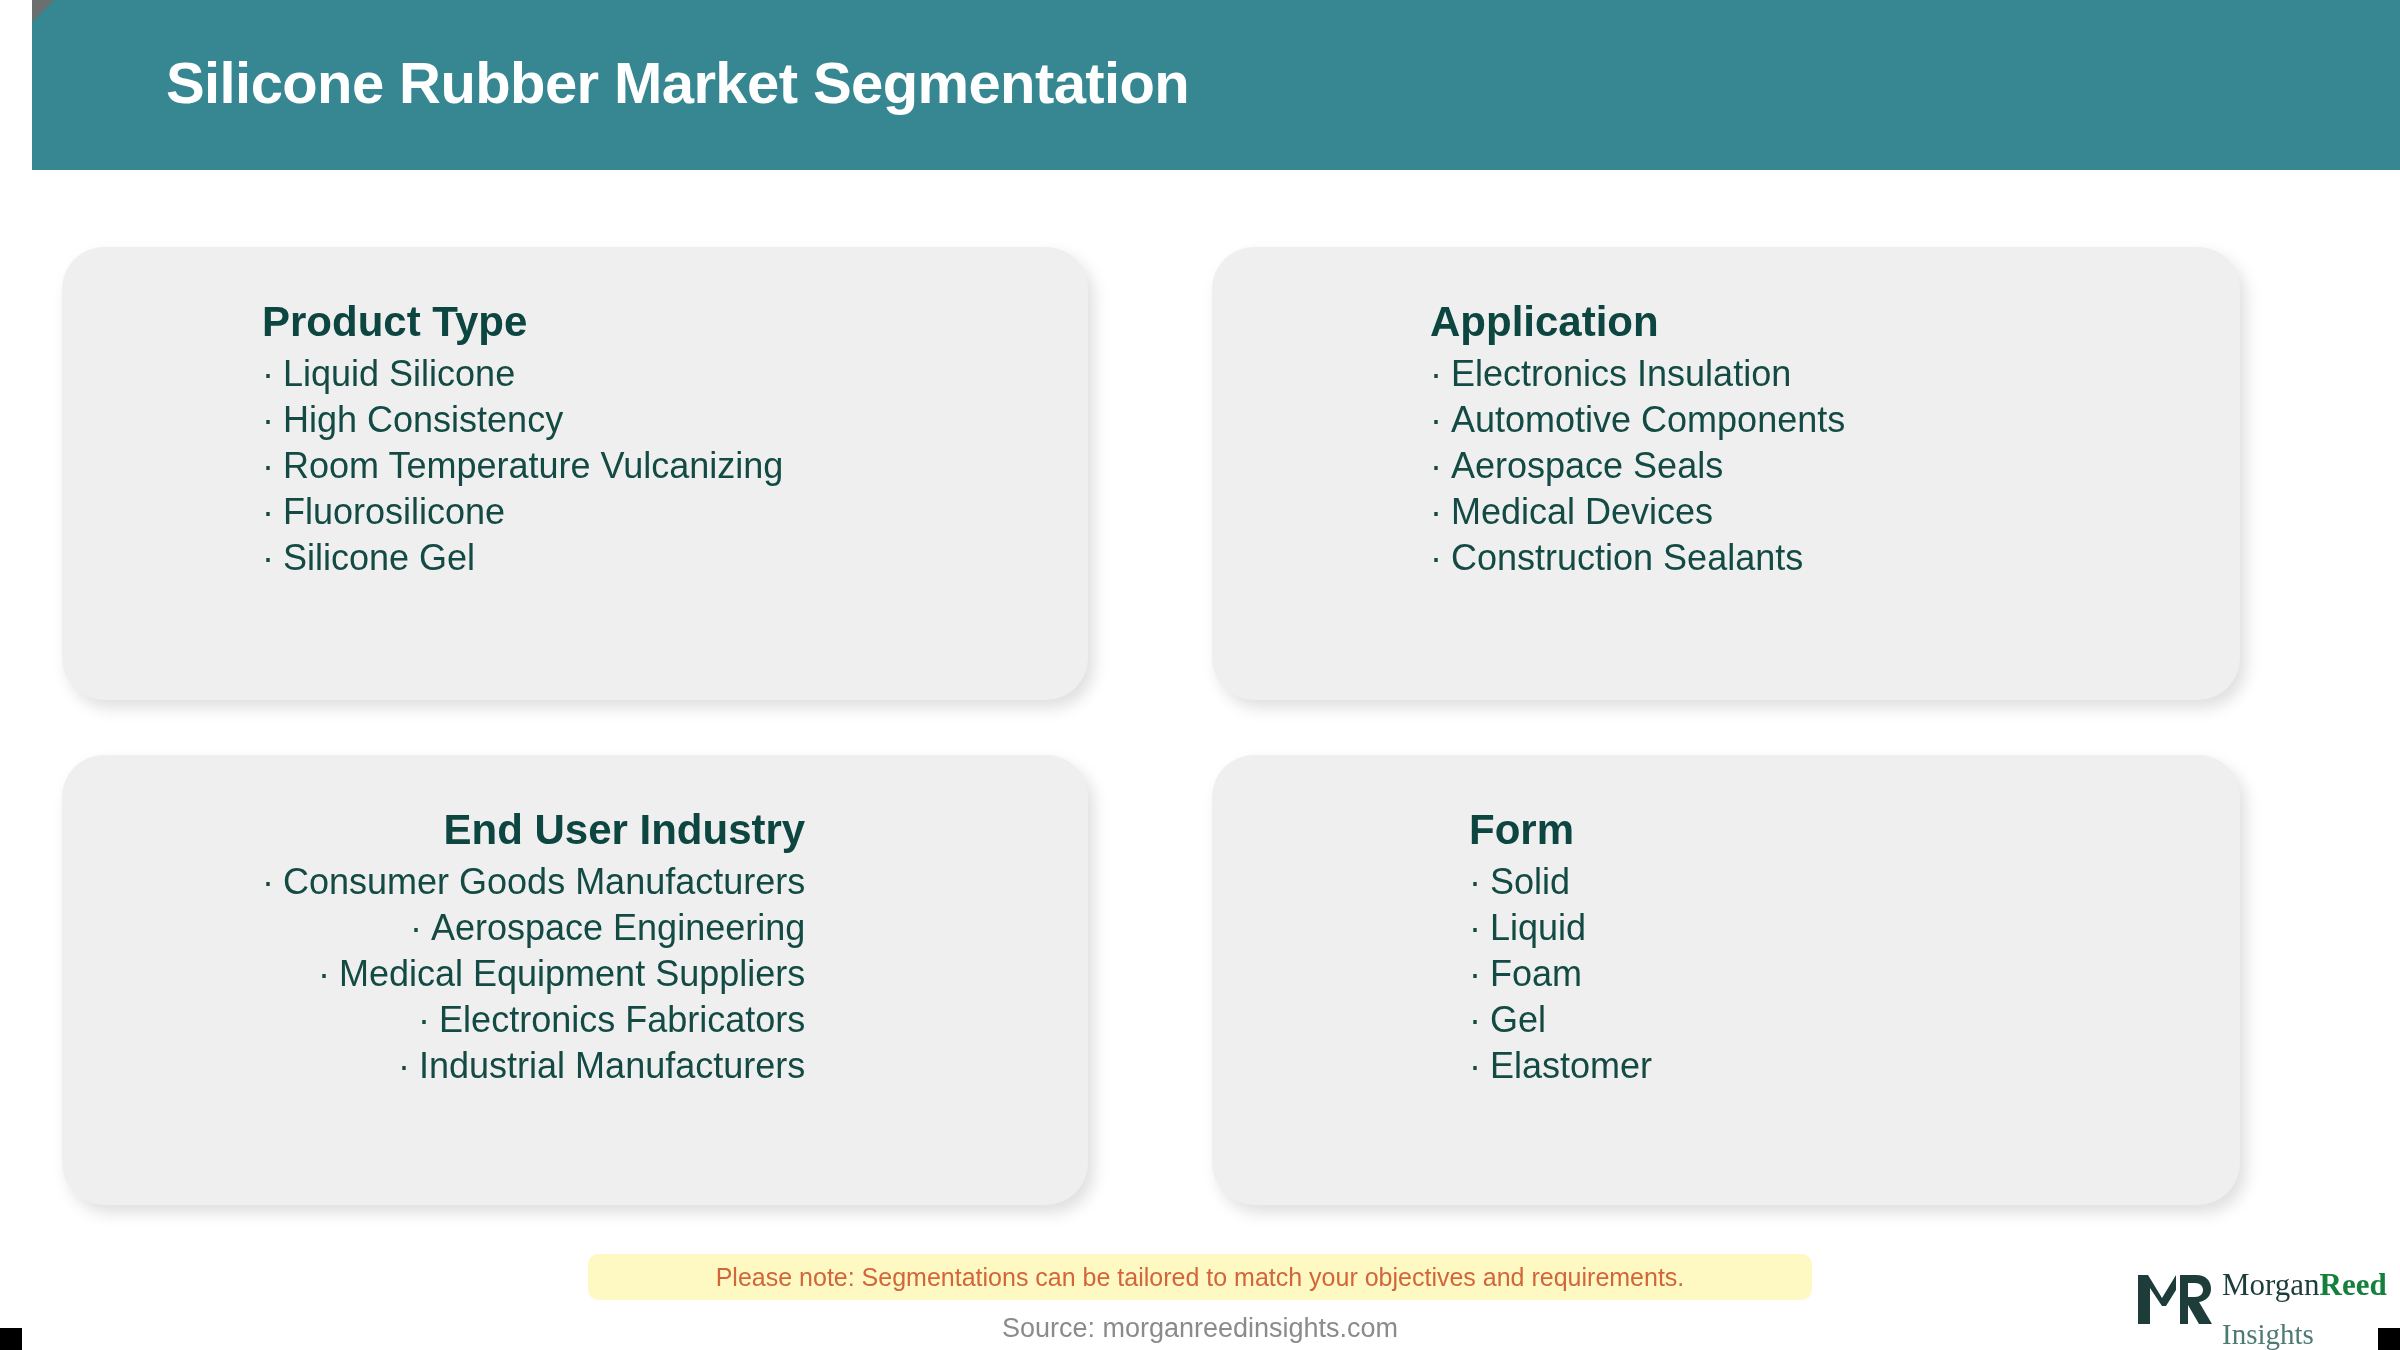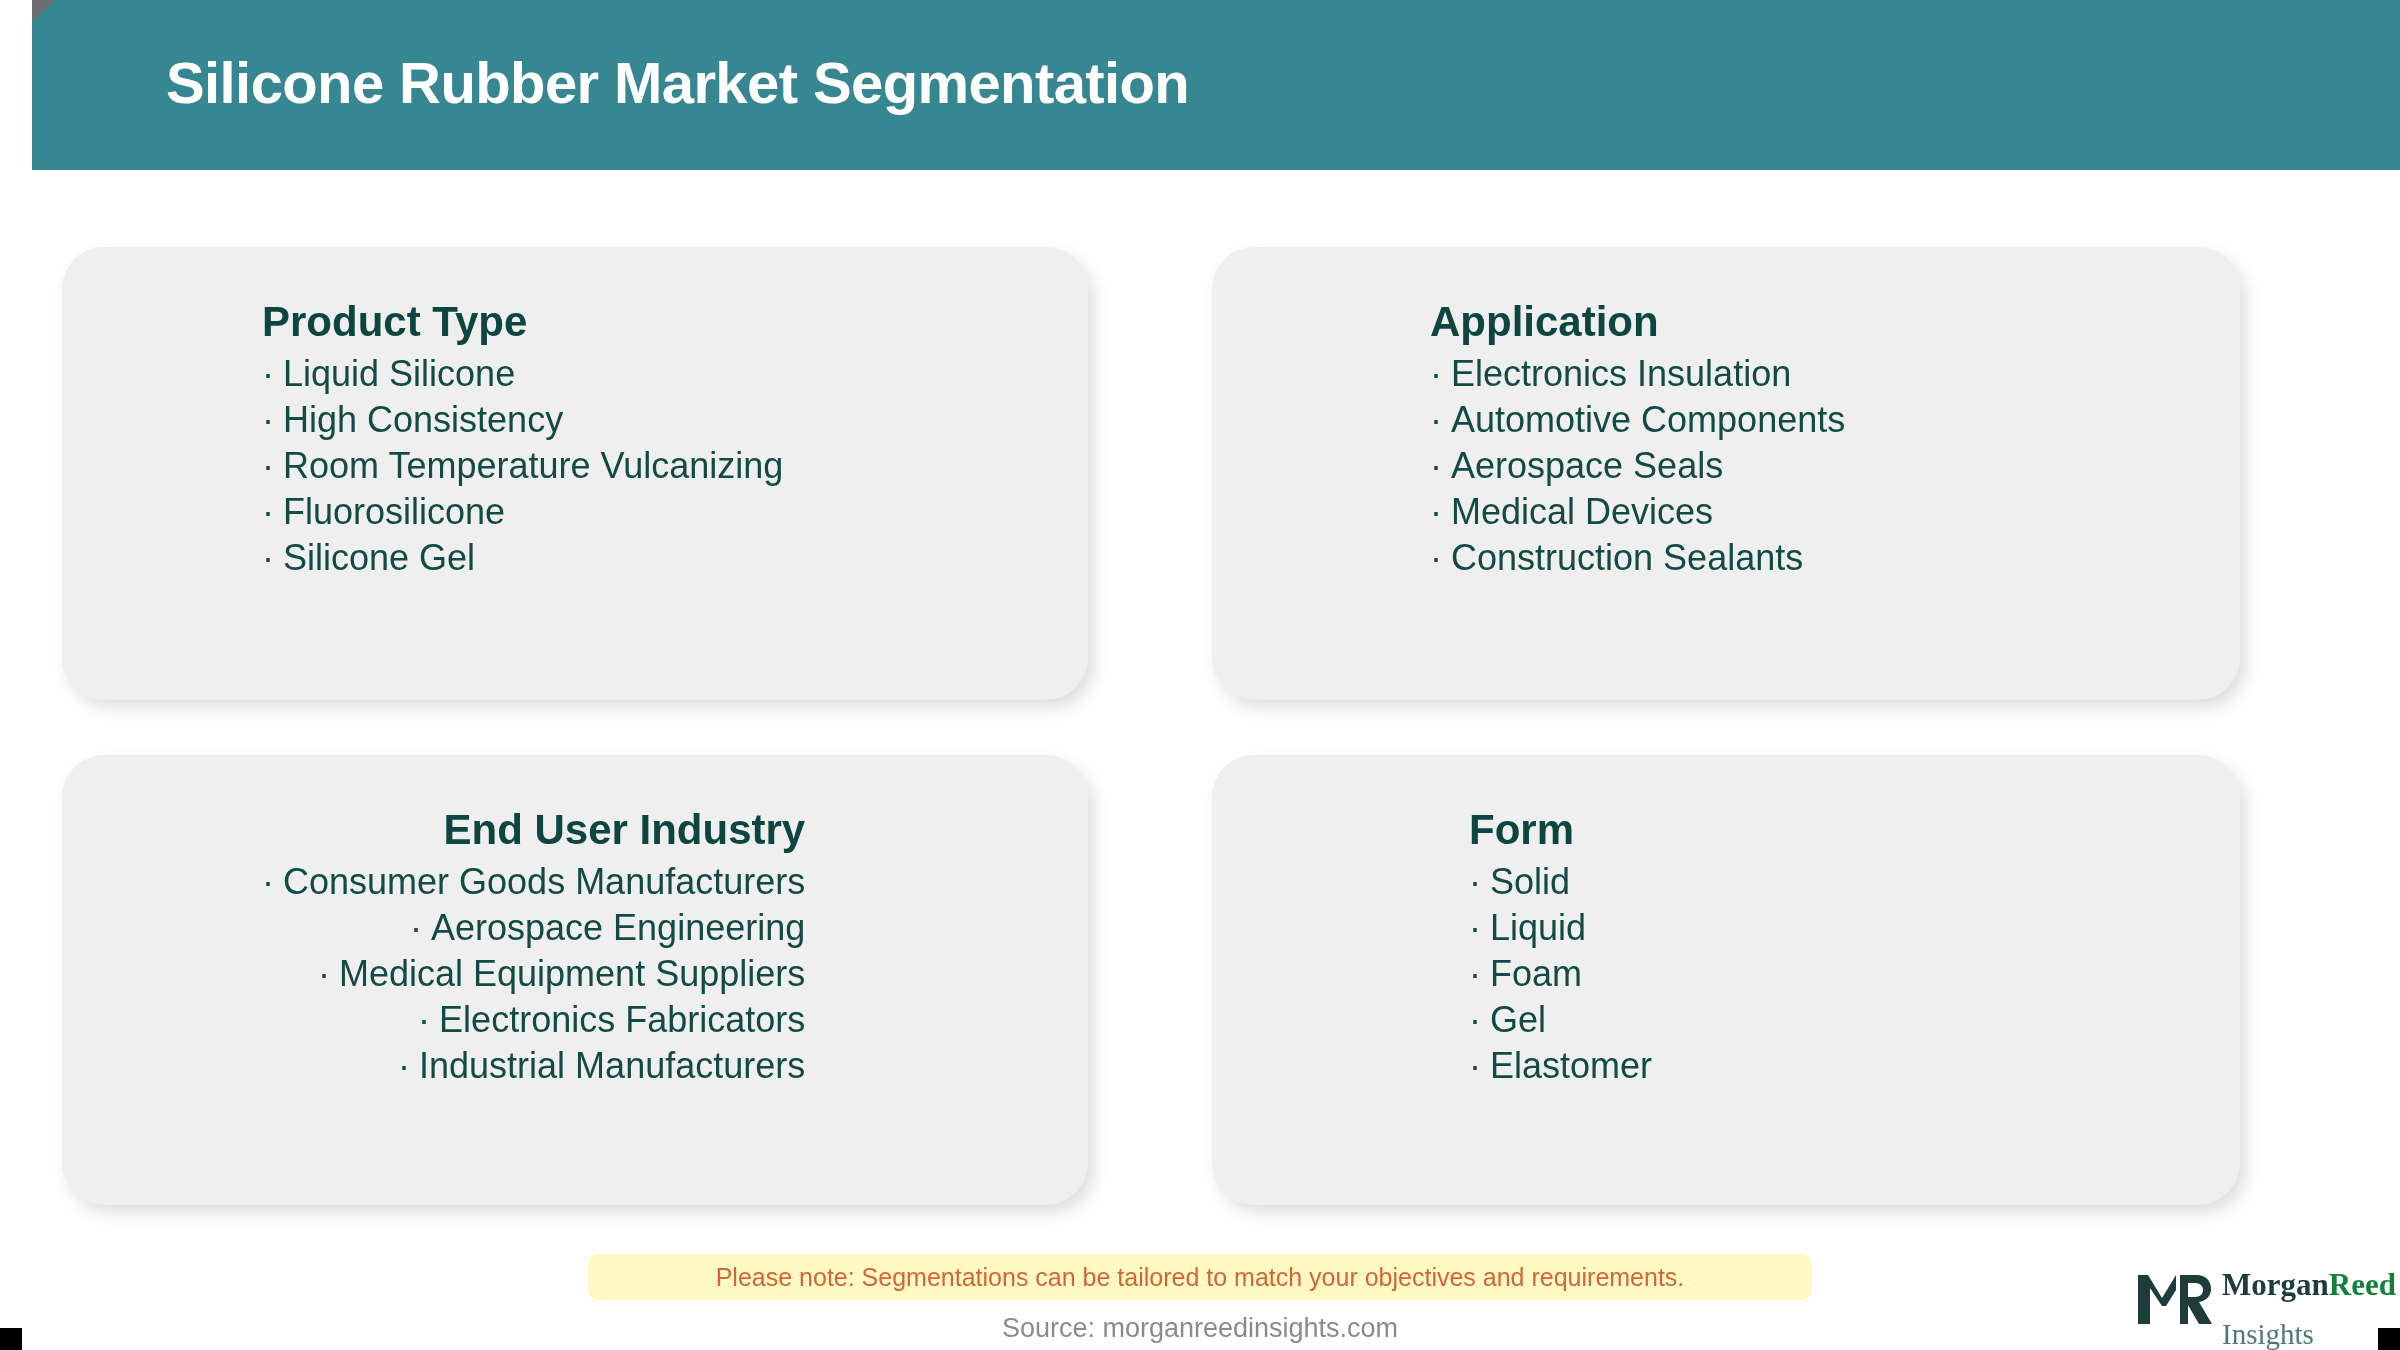--- a/index.html
+++ b/index.html
@@ -140,7 +140,7 @@
   }
   .logo-words { position: absolute; left: 86px; top: 0; }
   .logo-line1 { font-family: "Liberation Serif", serif; font-size: 31px; line-height: 34px; white-space: nowrap; }
-  .logo-morgan { font-weight: 700; color: #1e3d3a; }
+  .logo-morgan { font-weight: 400; color: #1e3d3a; }
   .logo-reed   { font-weight: 700; color: #15803d; }
   .logo-line2 {
     font-family: "Liberation Serif", serif;

